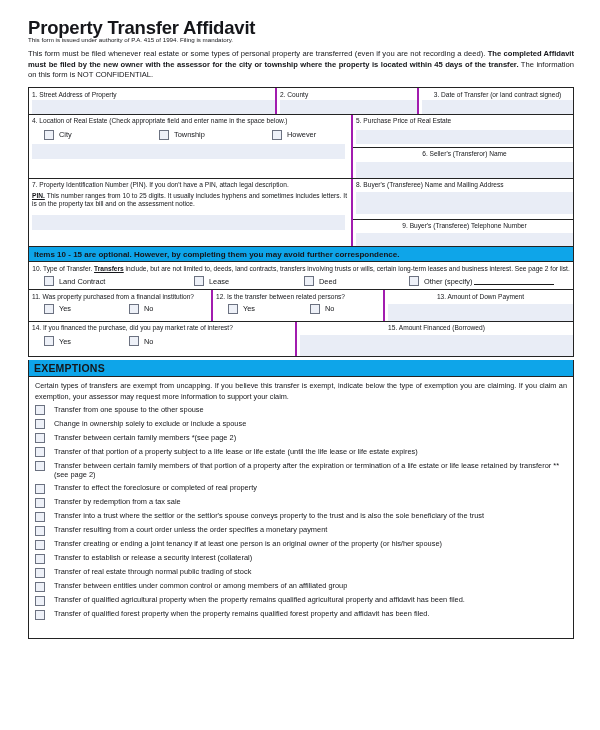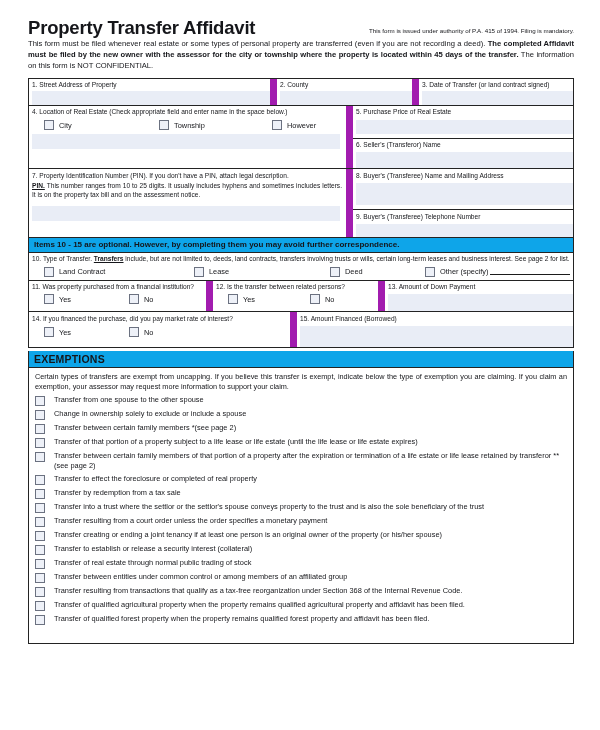--- a/index.html
+++ b/index.html
@@ -23,9 +23,10 @@
   
   .hdr-top {
     display: flex;
-    align-items: flex-end;
+    align-items: flex-start;
     justify-content: space-between;
     margin-bottom: 2px;
+    flex-direction: column;
   }
   .form-title {
     font-size: 18.5px;

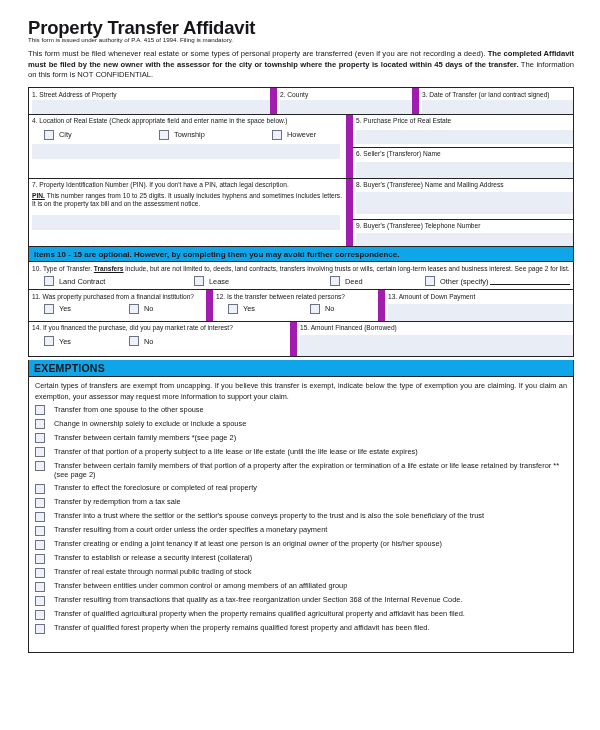--- a/index.html
+++ b/index.html
@@ -62,7 +62,7 @@
   .cell {
     position: relative;
     padding: 2.5px 0 0 3px;
-    border-right: 7px solid #a21caf;
+    border-right: 2px solid #a21caf;
     min-width: 0;
   }
   .cell:last-child { border-right: none; }

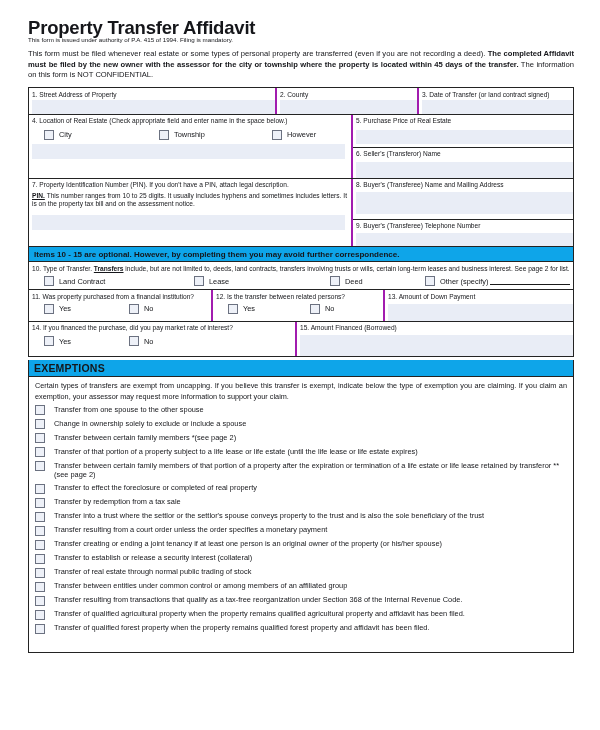--- a/index.html
+++ b/index.html
@@ -65,7 +65,7 @@
     border-right: 2px solid #a21caf;
     min-width: 0;
   }
-  .cell:last-child { border-right: none; }
+  .cell:last-child { border-right: none; text-align: center; }
   .lbl {
     font-size: 6.6px;
     line-height: 1.25;

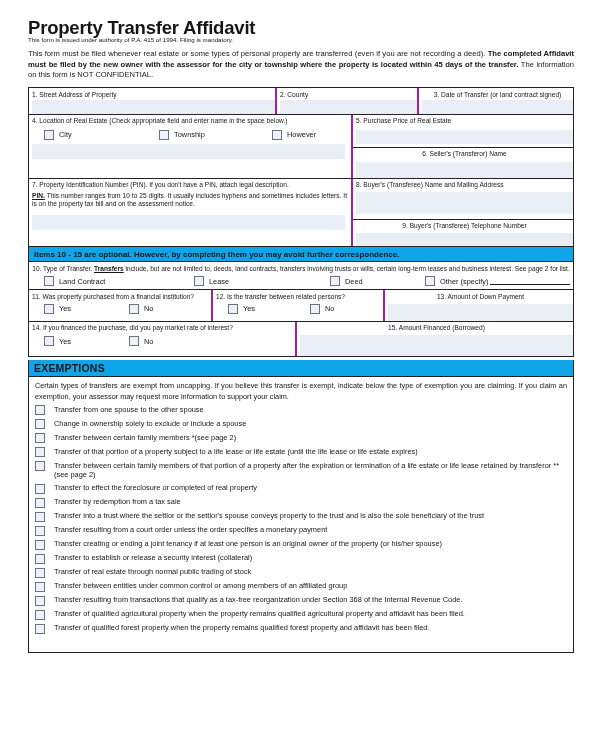--- a/index.html
+++ b/index.html
@@ -236,7 +236,7 @@
             <span class="cb"></span>
             <span class="cbtxt">Lease</span>
           </div>
-          <div class="cbrow" style="width:95px;margin-left:26px;">
+          <div class="cbrow" style="width:105px;">
             <span class="cb"></span>
             <span class="cbtxt">Deed</span>
           </div>

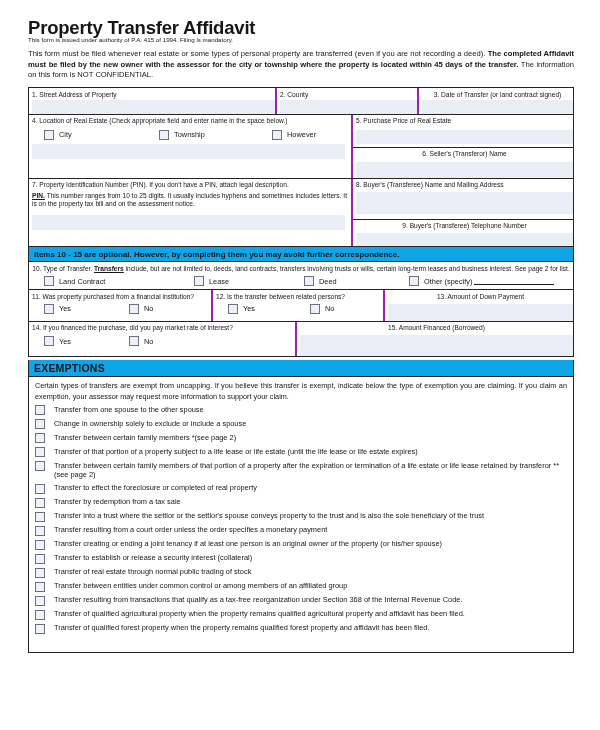--- a/index.html
+++ b/index.html
@@ -365,10 +365,6 @@
       </div>
       <div class="exitem">
         <span class="cb"></span>
-        <span class="extxt">Transfer resulting from transactions that qualify as a tax-free reorganization under Section 368 of the Internal Revenue Code.</span>
-      </div>
-      <div class="exitem">
-        <span class="cb"></span>
         <span class="extxt">Transfer of qualified agricultural property when the property remains qualified agricultural property and affidavit has been filed.</span>
       </div>
       <div class="exitem" style="margin-bottom:13px;">

